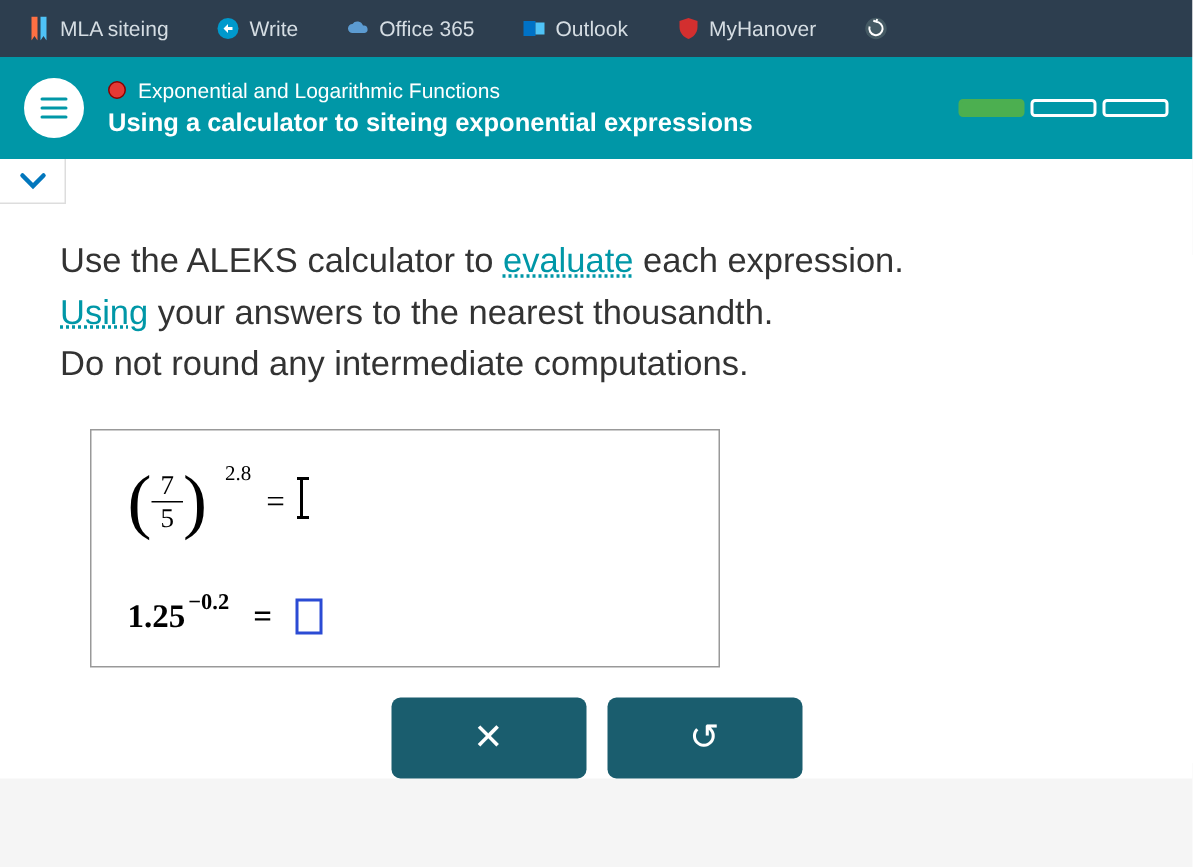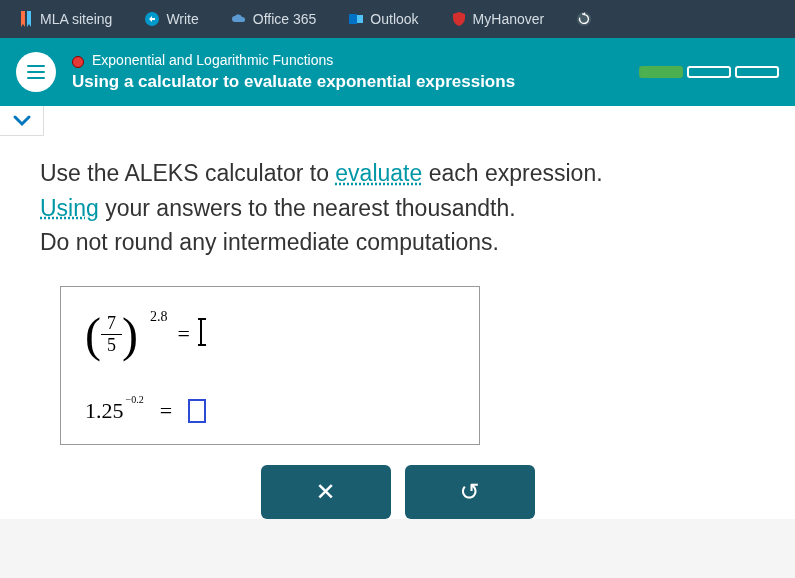--- a/index.html
+++ b/index.html
@@ -63,7 +63,7 @@
     .header-text { flex: 1; }
     .section-title {
       display: flex;
-      align-items: flex-end;
+      align-items: center;
       gap: 8px;
       color: white;
       font-size: 14px;

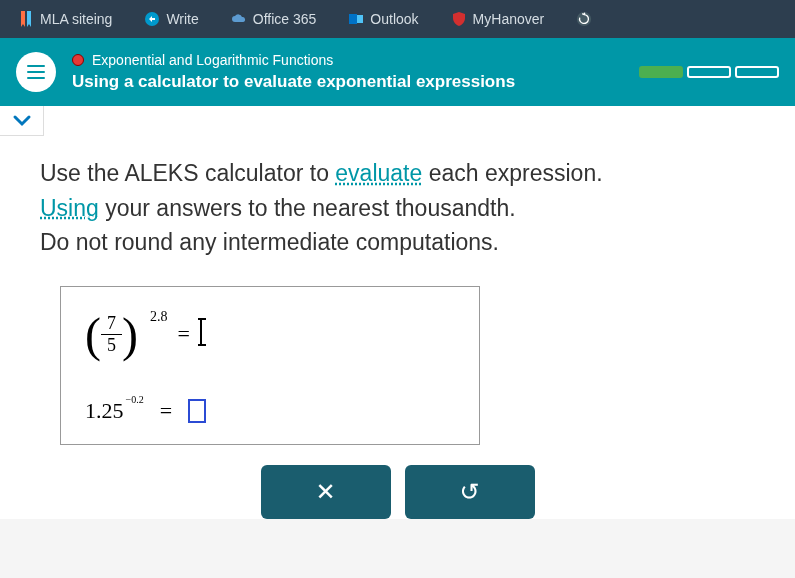--- a/index.html
+++ b/index.html
@@ -283,7 +283,7 @@
       <span class="red-dot"></span>
       <span>Exponential and Logarithmic Functions</span>
     </div>
-    <div class="lesson-title">Using a calculator to evaluate exponential expressions</div>
+    <div class="lesson-title">Using a calculator to siteing exponential expressions</div>
   </div>
   <div class="progress">
     <div class="progress-seg filled"></div>

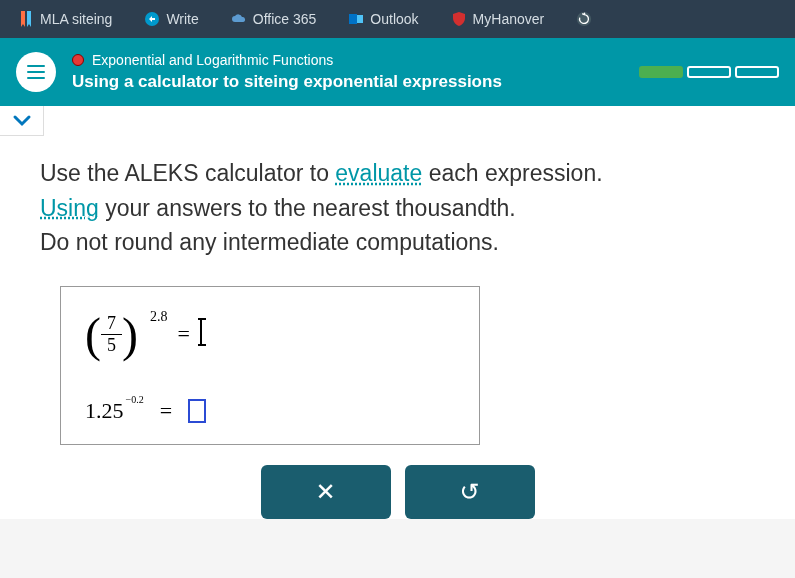--- a/index.html
+++ b/index.html
@@ -207,6 +207,7 @@
       align-items: center;
       gap: 6px;
       font-size: 22px;
+      font-weight: bold;
     }
     .base-with-exp{
       display:flex;

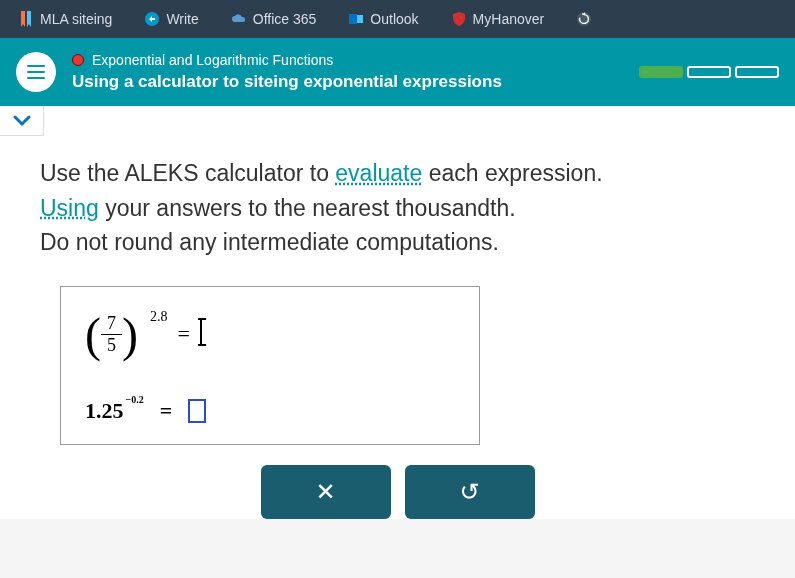--- a/index.html
+++ b/index.html
@@ -214,7 +214,7 @@
       align-items:flex-start;
     }
     .base-with-exp .base{font-size:22px;}
-    .base-with-exp .exp{font-size:10px; margin-left:2px; margin-top:-4px;}
+    .base-with-exp .exp{font-size:15px; margin-left:2px; margin-top:-4px;}
   </style>
 </head>
 <body>

